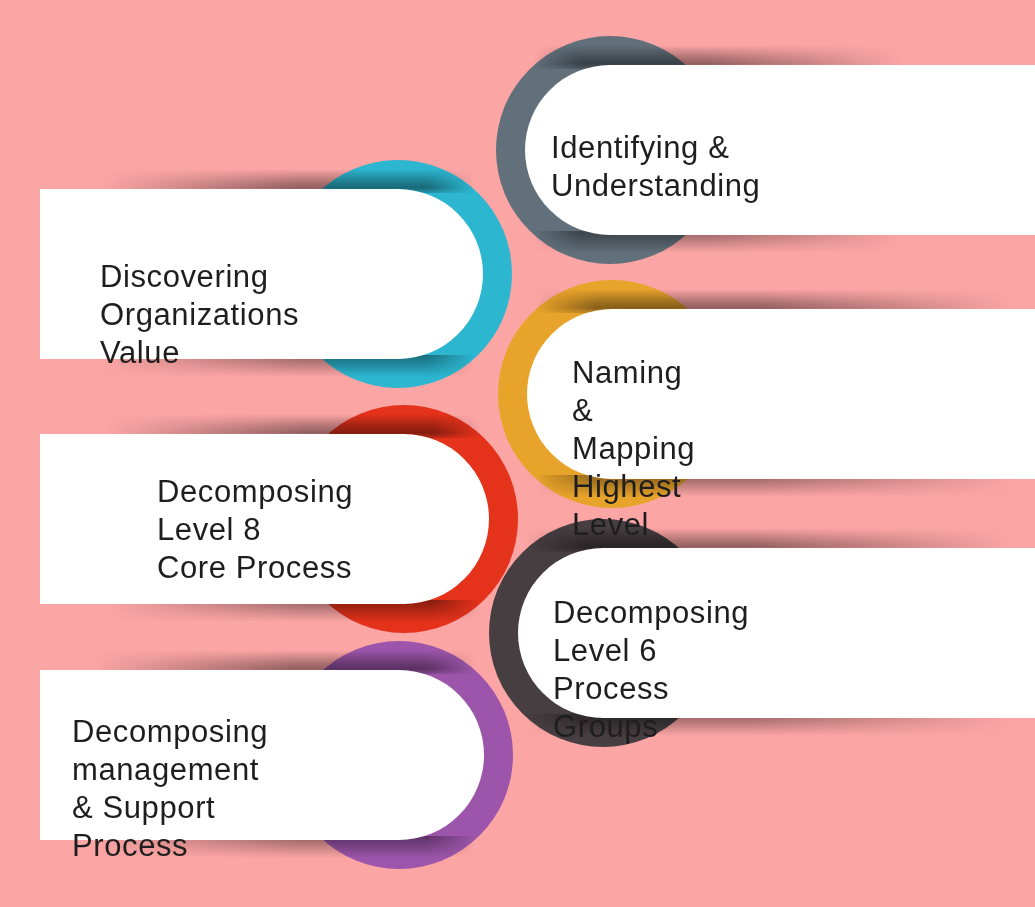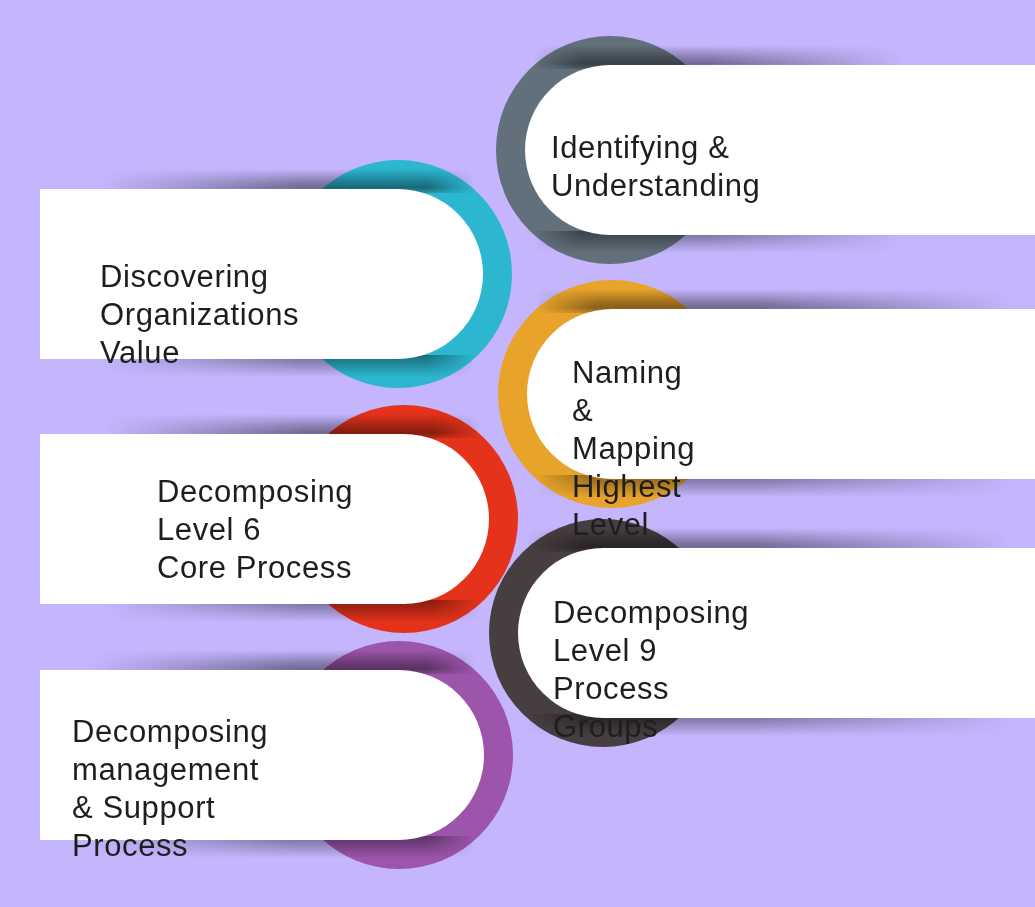--- a/index.html
+++ b/index.html
@@ -4,7 +4,7 @@
 <style>
   html,body{margin:0;padding:0;background:#ffffff;}
   .canvas{
-    position:relative;width:1035px;height:907px;background:#c4b5fd;
+    position:relative;width:1035px;height:907px;background:#fca5a5;
     overflow:hidden;font-family:"Liberation Sans",sans-serif;
   }
   .item,.disc,.bar,.sh,.label{position:absolute;}

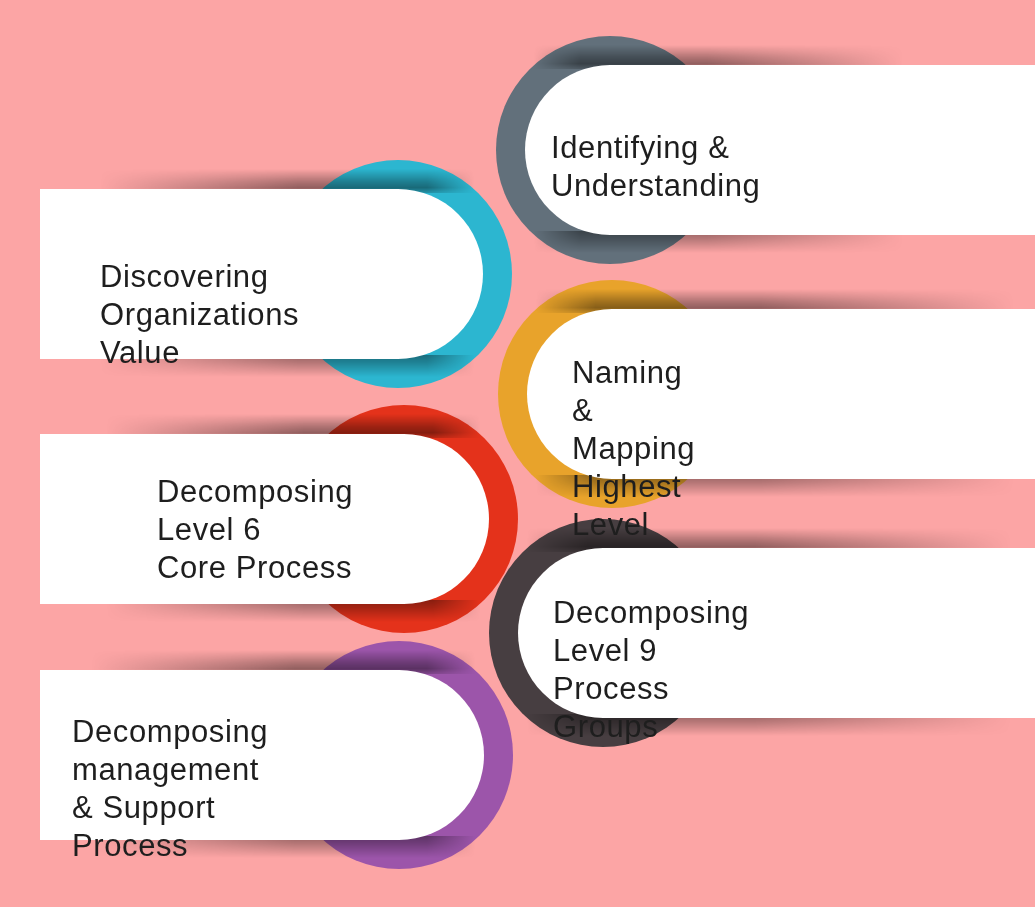--- a/index.html
+++ b/index.html
@@ -108,7 +108,7 @@
     <div class="sh sh-top"></div>
     <div class="sh sh-bottom"></div>
     <div class="bar cap-right"></div>
-    <div class="label">Decomposing Level 6
+    <div class="label">Decomposing Level 8
 Core Process</div>
   </div>
 

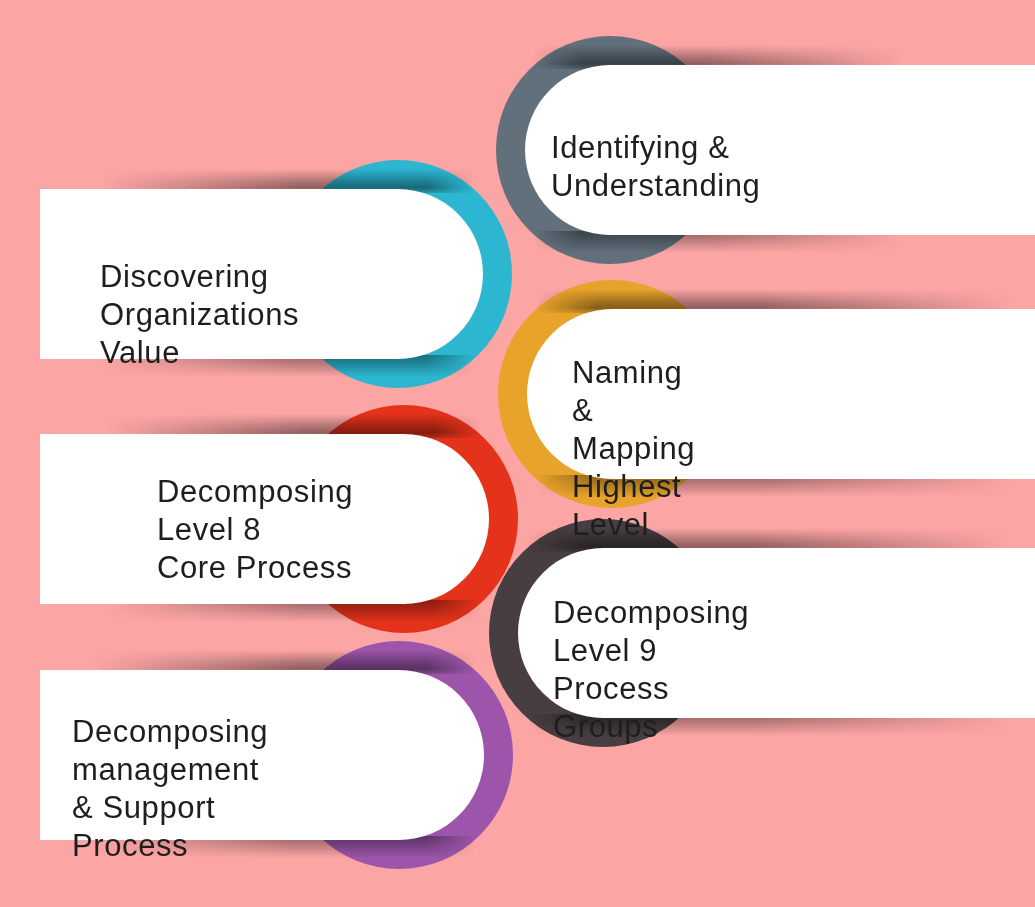--- a/index.html
+++ b/index.html
@@ -117,7 +117,7 @@
     <div class="sh sh-top"></div>
     <div class="sh sh-bottom"></div>
     <div class="bar cap-left"></div>
-    <div class="label">Decomposing Level 9
+    <div class="label">Decomposing Level 6
 Process Groups</div>
   </div>
 

